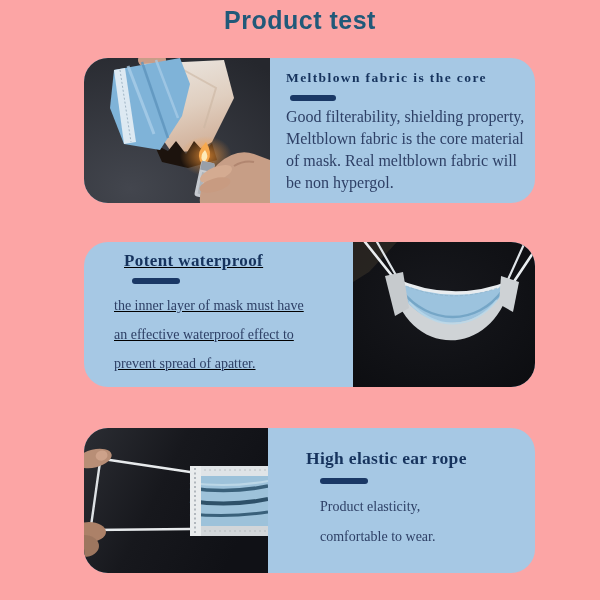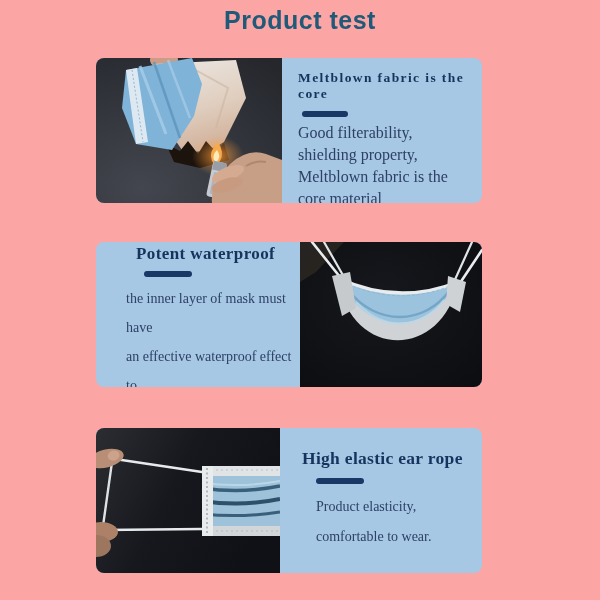--- a/index.html
+++ b/index.html
@@ -20,8 +20,8 @@
   }
 
   .card{
-    position:absolute;left:96px;width:386px;height:145px;
-    border-radius:8px;overflow:hidden;
+    position:absolute;left:84px;width:451px;height:145px;
+    border-radius:24px;overflow:hidden;
     background:var(--card-bg,#a6c8e4);
     display:flex;
   }

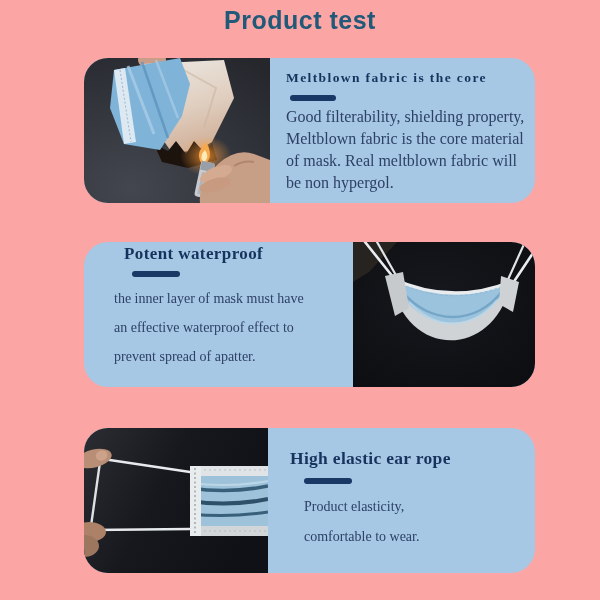--- a/index.html
+++ b/index.html
@@ -56,7 +56,7 @@
   .text-1 p{margin-top:5px;font-size:16px;line-height:22px;}
 
   
-  .text-2{padding:2px 0 0 30px;}
+  .text-2{padding:9px 0 0 30px;text-decoration:underline;}
   .text-2 h2{font-size:17px;font-weight:bold;margin-left:10px;letter-spacing:0.4px;}
   .text-2 .dash{width:48px;margin:7px 0 0 18px;}
   .text-2 p{margin-top:7px;font-size:14px;line-height:29px;}

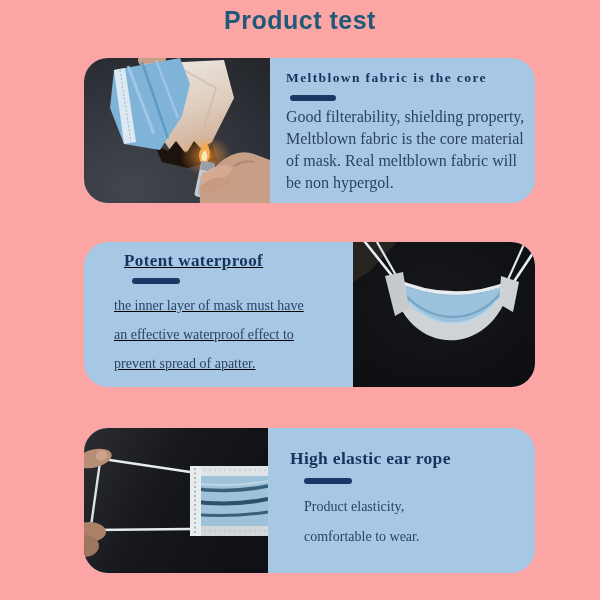--- a/index.html
+++ b/index.html
@@ -27,7 +27,7 @@
   }
   .card-1{top:58px;}
   .card-2{top:242px;}
-  .card-3{top:428px;}
+  .card-3{top:428px;gap:16px;}
 
   .photo{flex:0 0 auto;height:145px;}
   .photo-1{width:186px;}

